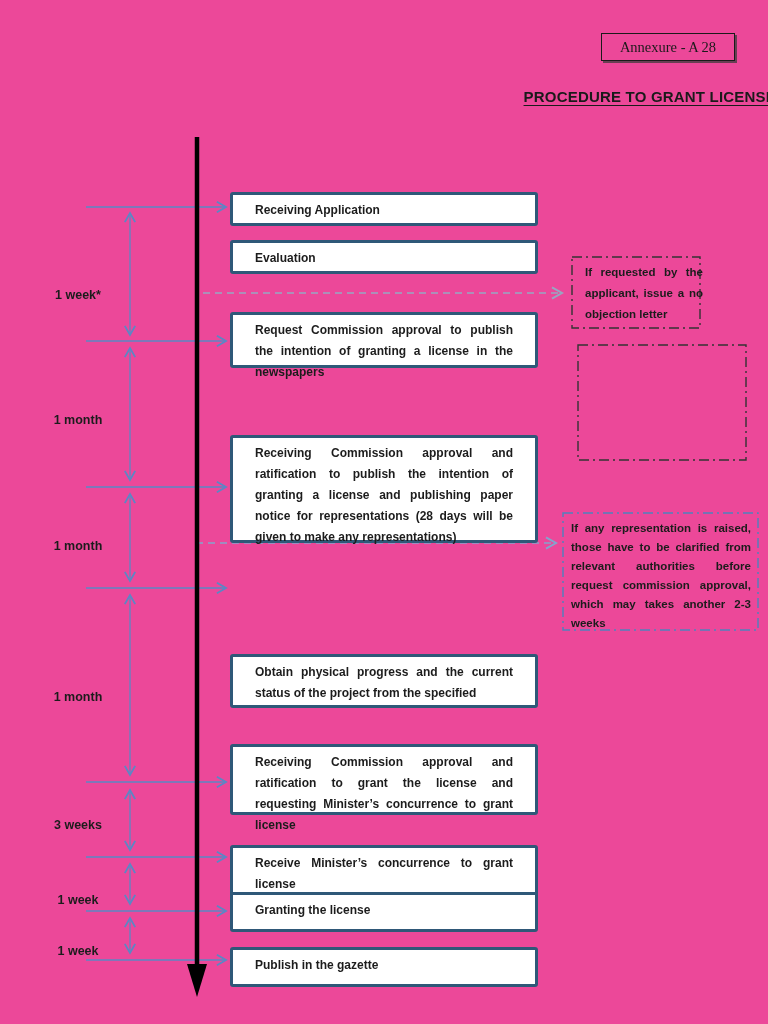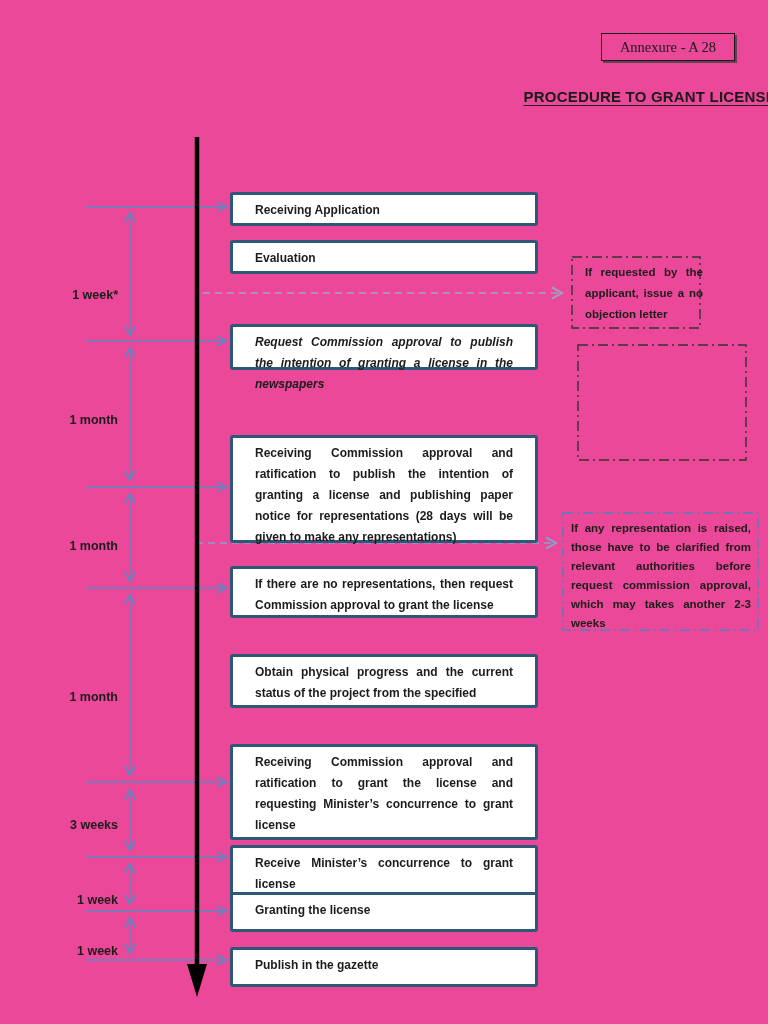--- a/index.html
+++ b/index.html
@@ -30,7 +30,7 @@
     font-size:11.5px; font-weight:bold; color:#1c1c1c; text-align:justify;
   }
   .duration{
-    position:absolute; left:38px; width:80px; text-align:right; z-index:2;
+    position:absolute; left:38px; width:80px; text-align:center; z-index:2;
     font-size:12.5px; font-weight:bold; color:#1c1c1c;
   }
 </style>

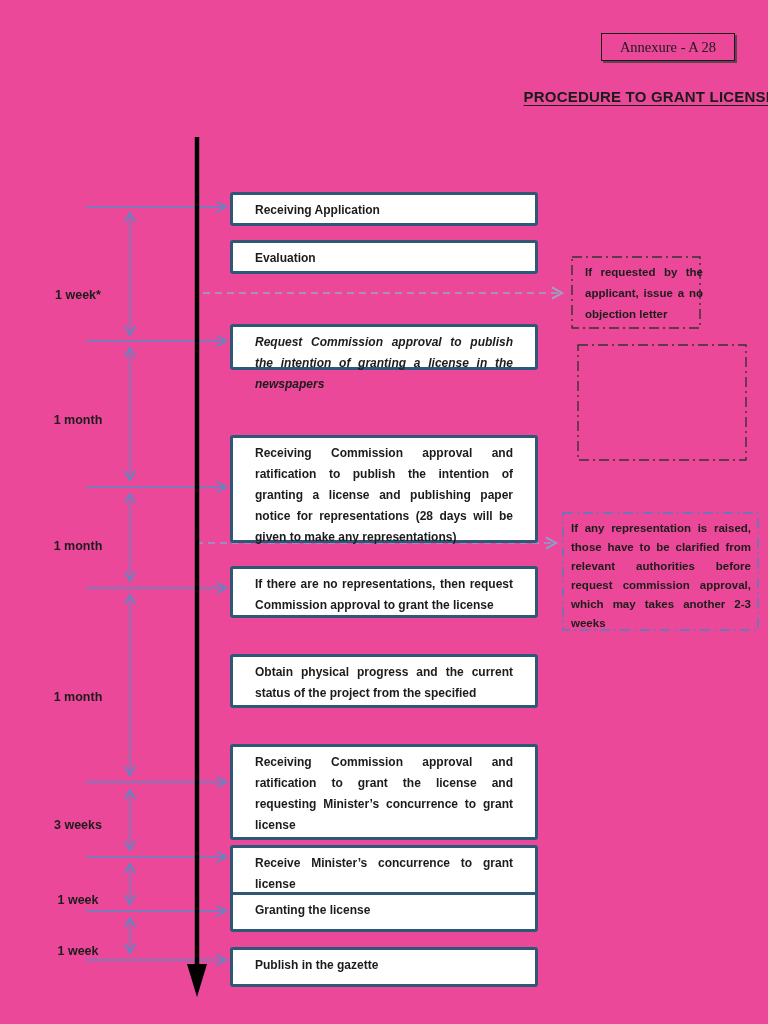--- a/index.html
+++ b/index.html
@@ -100,7 +100,7 @@
     <span>Receiving Application</span></div>
   <div class="step" style="top:240px;height:34px;">
     <span>Evaluation</span></div>
-  <div class="step" style="top:324px;height:46px;font-style:italic;">
+  <div class="step" style="top:312px;height:56px;">
     <span>Request Commission approval to publish the intention of granting a license in the newspapers</span></div>
   <div class="step" style="top:435px;height:108px;">
     <span>Receiving Commission approval and ratification to publish the intention of granting a license and publishing paper notice for representations (28 days will be given to make any representations)</span></div>

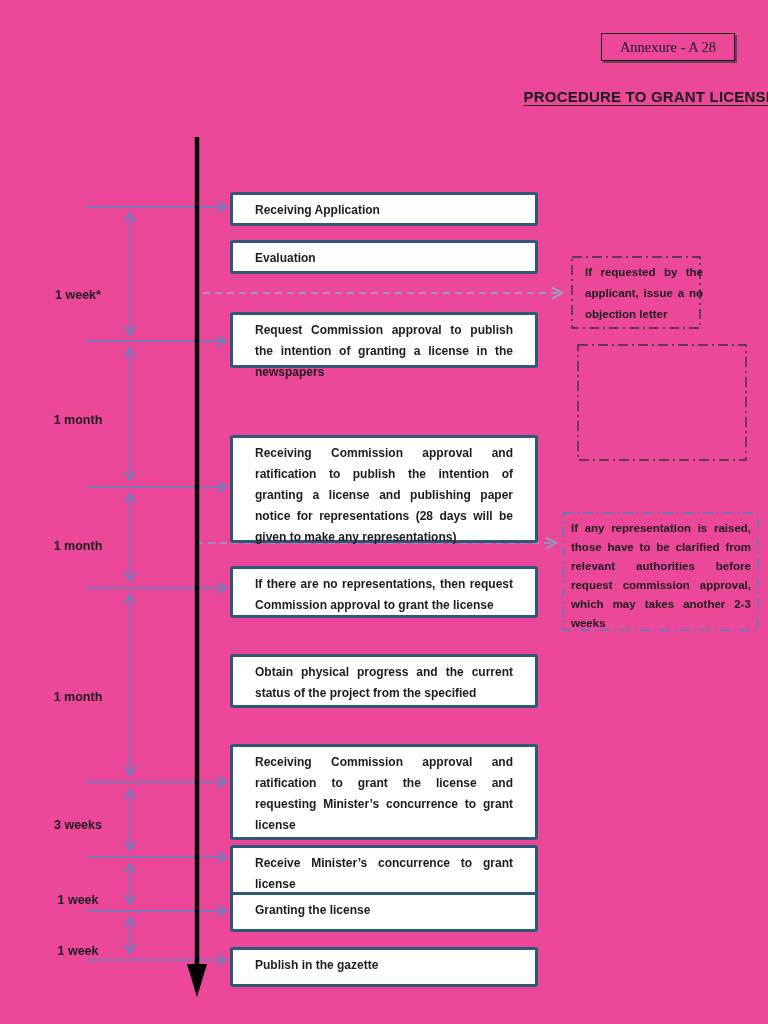--- a/index.html
+++ b/index.html
@@ -104,8 +104,6 @@
     <span>Request Commission approval to publish the intention of granting a license in the newspapers</span></div>
   <div class="step" style="top:435px;height:108px;">
     <span>Receiving Commission approval and ratification to publish the intention of granting a license and publishing paper notice for representations (28 days will be given to make any representations)</span></div>
-  <div class="step" style="top:566px;height:52px;">
-    <span>If there are no representations, then request Commission approval to grant the license</span></div>
   <div class="step" style="top:654px;height:54px;">
     <span>Obtain physical progress and the current status of the project from the specified</span></div>
   <div class="step" style="top:744px;height:96px;">

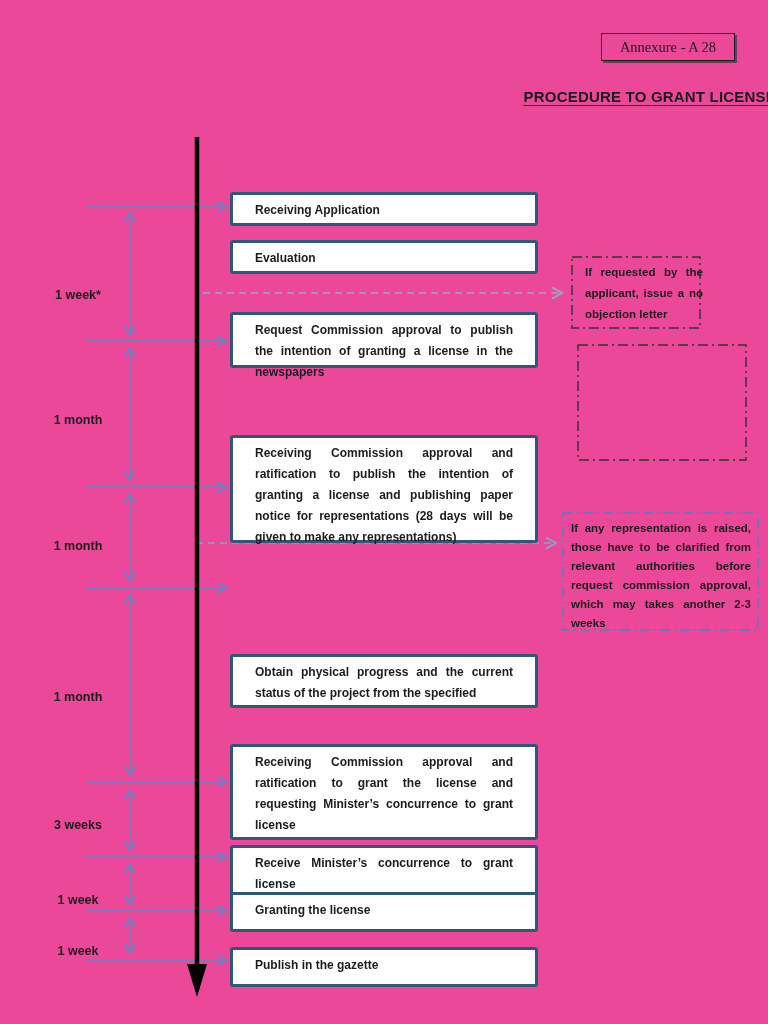--- a/index.html
+++ b/index.html
@@ -106,7 +106,7 @@
     <span>Receiving Commission approval and ratification to publish the intention of granting a license and publishing paper notice for representations (28 days will be given to make any representations)</span></div>
   <div class="step" style="top:654px;height:54px;">
     <span>Obtain physical progress and the current status of the project from the specified</span></div>
-  <div class="step" style="top:744px;height:96px;">
+  <div class="step" style="top:744px;height:71px;">
     <span>Receiving Commission approval and ratification to grant the license and requesting Minister’s concurrence to grant license</span></div>
   <div class="step" style="top:845px;height:52px;">
     <span>Receive Minister’s concurrence to grant license</span></div>

